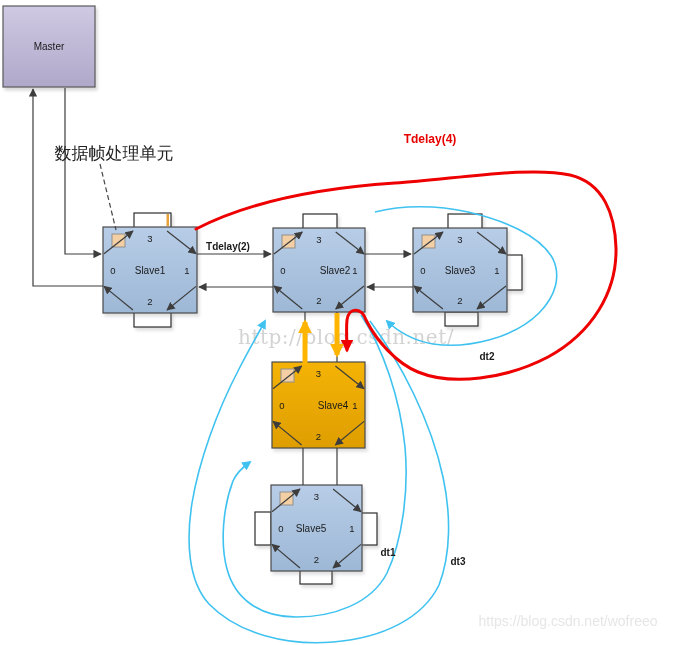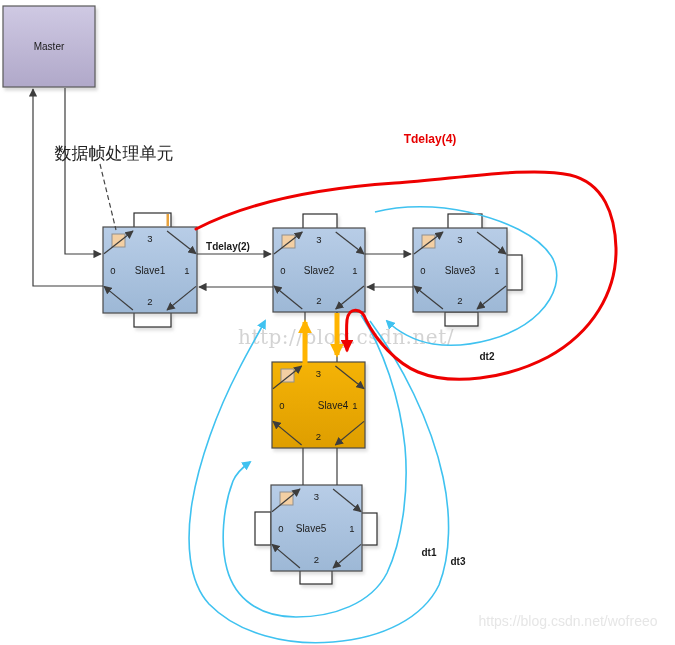--- a/index.html
+++ b/index.html
@@ -162,7 +162,7 @@
       <span class="lbl port" style="left: 319px; top: 239px;">3</span>
       <span class="lbl port" style="left: 355px; top: 270px;">1</span>
       <span class="lbl port" style="left: 319px; top: 300px;">2</span>
-      <span class="lbl name" style="left: 319px; top: 270px;">Slave2</span>
+      <span class="lbl name" style="left: 335px; top: 270px;">Slave2</span>
       <span class="lbl port" style="left: 423px; top: 270px;">0</span>
       <span class="lbl port" style="left: 460px; top: 239px;">3</span>
       <span class="lbl port" style="left: 497px; top: 270px;">1</span>

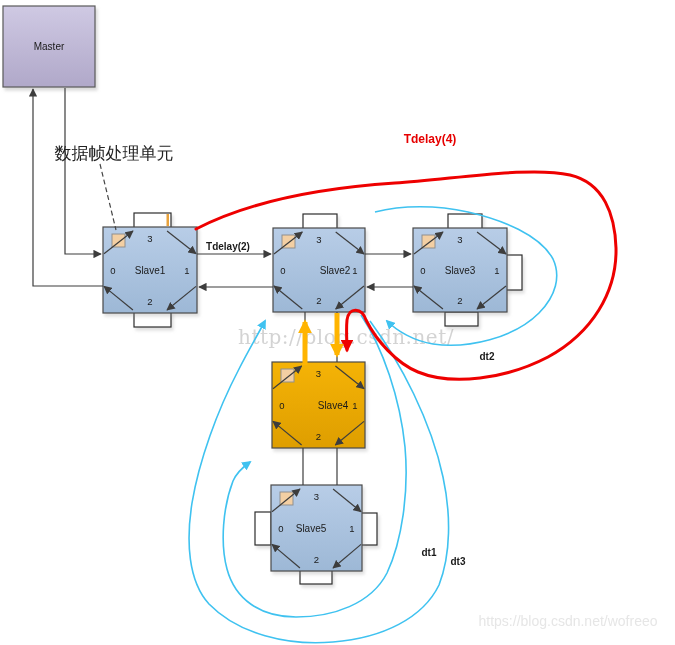--- a/index.html
+++ b/index.html
@@ -151,7 +151,7 @@
     <span class="lbl ann" style="left:228px;top:246px">Tdelay(2)</span>
     <span class="lbl tdelay4" style="left:430px;top:139px">Tdelay(4)</span>
     <span class="lbl ann" style="left:487px;top:356px">dt2</span>
-    <span class="lbl ann" style="left:429px;top:552px">dt1</span>
+    <span class="lbl ann" style="left:388px;top:552px">dt1</span>
     <span class="lbl ann" style="left:458px;top:561px">dt3</span>
   <span class="lbl port" style="left: 113px; top: 270px;">0</span>
       <span class="lbl port" style="left: 150px; top: 238px;">3</span>

